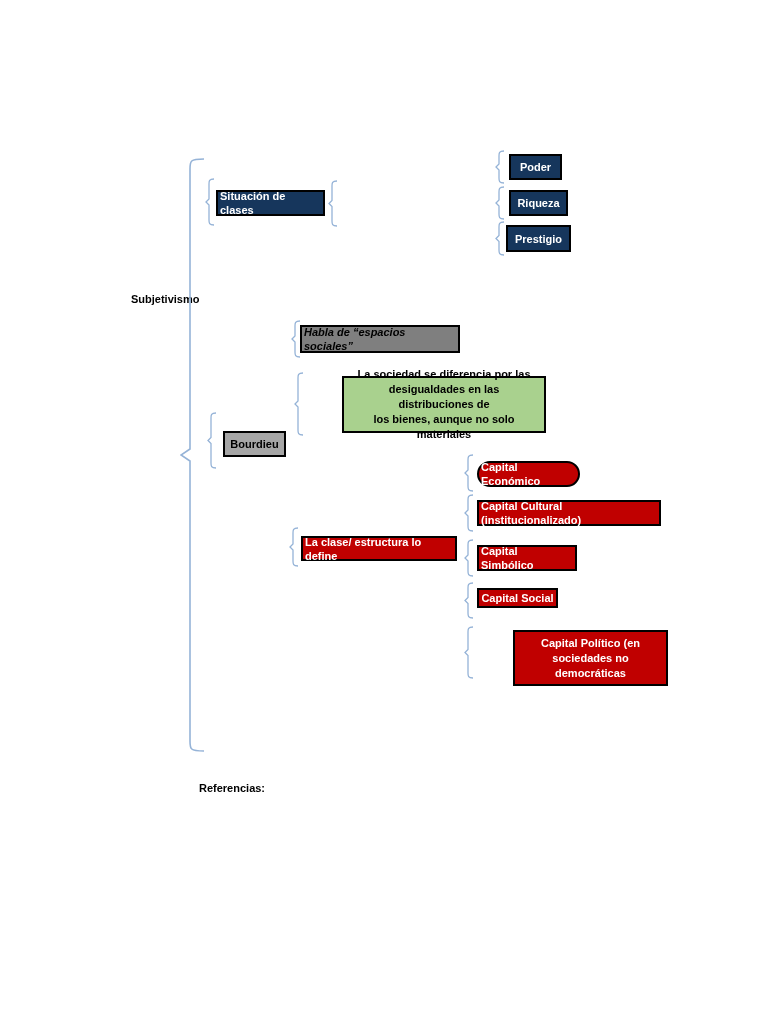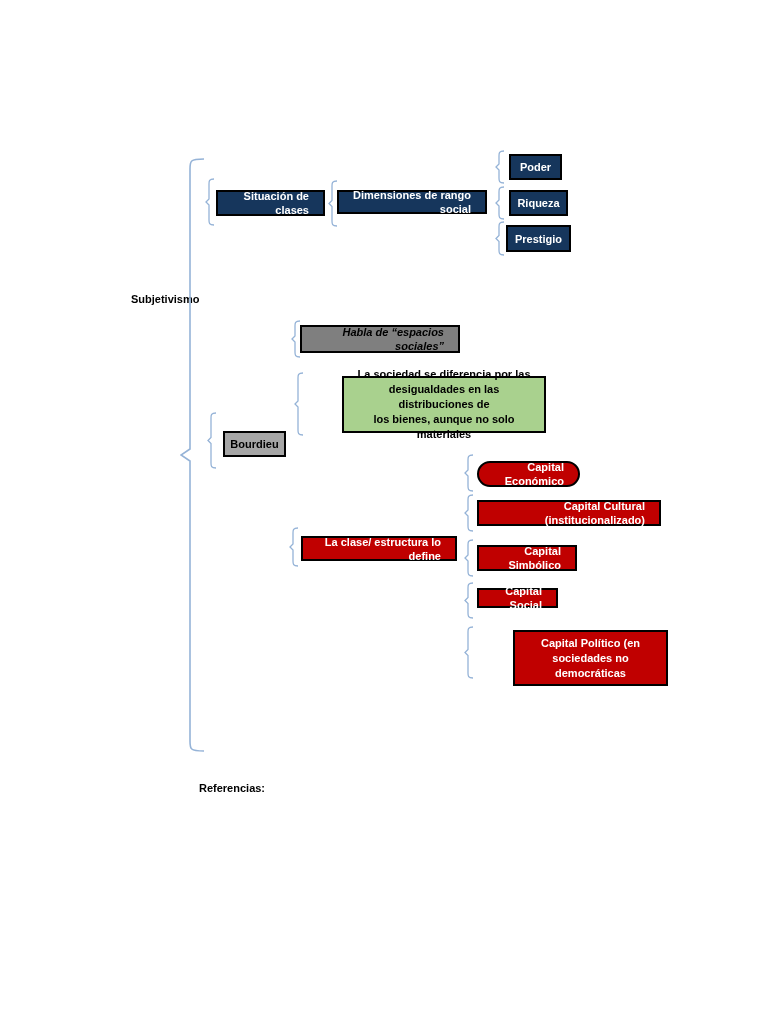--- a/index.html
+++ b/index.html
@@ -20,8 +20,8 @@
     font-weight:bold;
     font-size:11px;
     line-height:14px;
-    padding:0 14px;
-    text-align:right;
+    padding:0 2px;
+    text-align:left;
   }
   .navy{background:var(--navy,#16365C);color:#fff;}
   .red{background:var(--red,#C00000);color:#fff;}

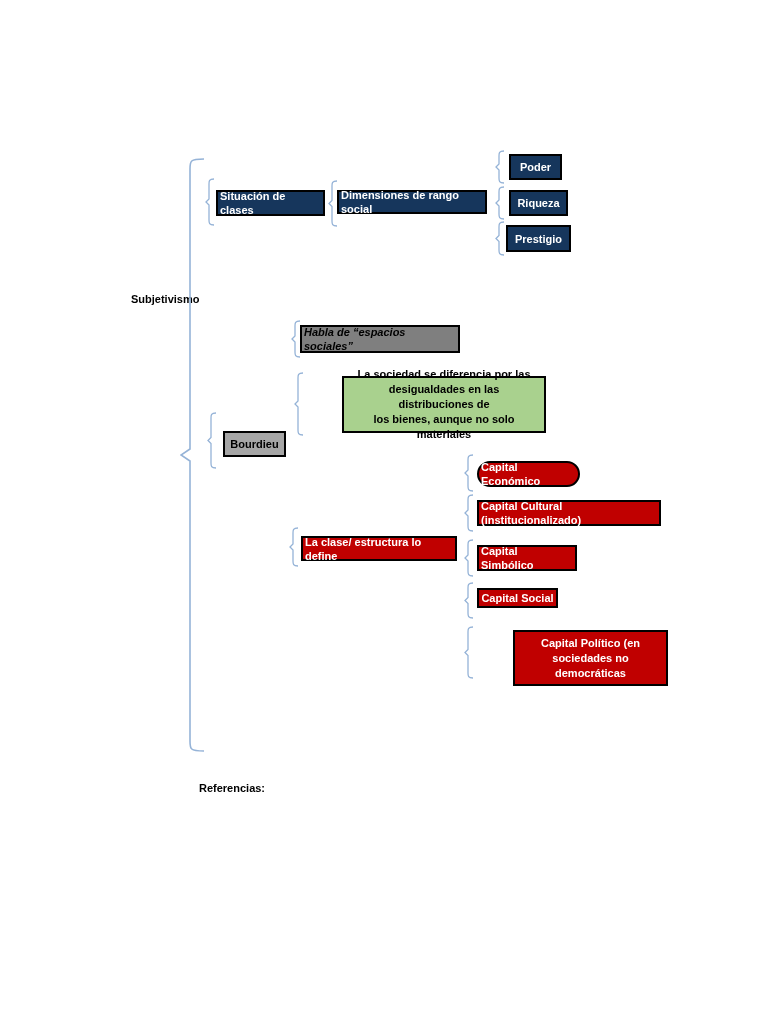--- a/index.html
+++ b/index.html
@@ -49,7 +49,6 @@
 
   <div class="box navy" style="left:216px;top:190px;width:109px;height:26px;">Situación de clases</div>
 
-  <div class="box navy" style="left:337px;top:190px;width:150px;height:24px;">Dimensiones de rango social</div>
 
   <div class="box navy" style="left:509px;top:154px;width:53px;height:26px;">Poder</div>
 

